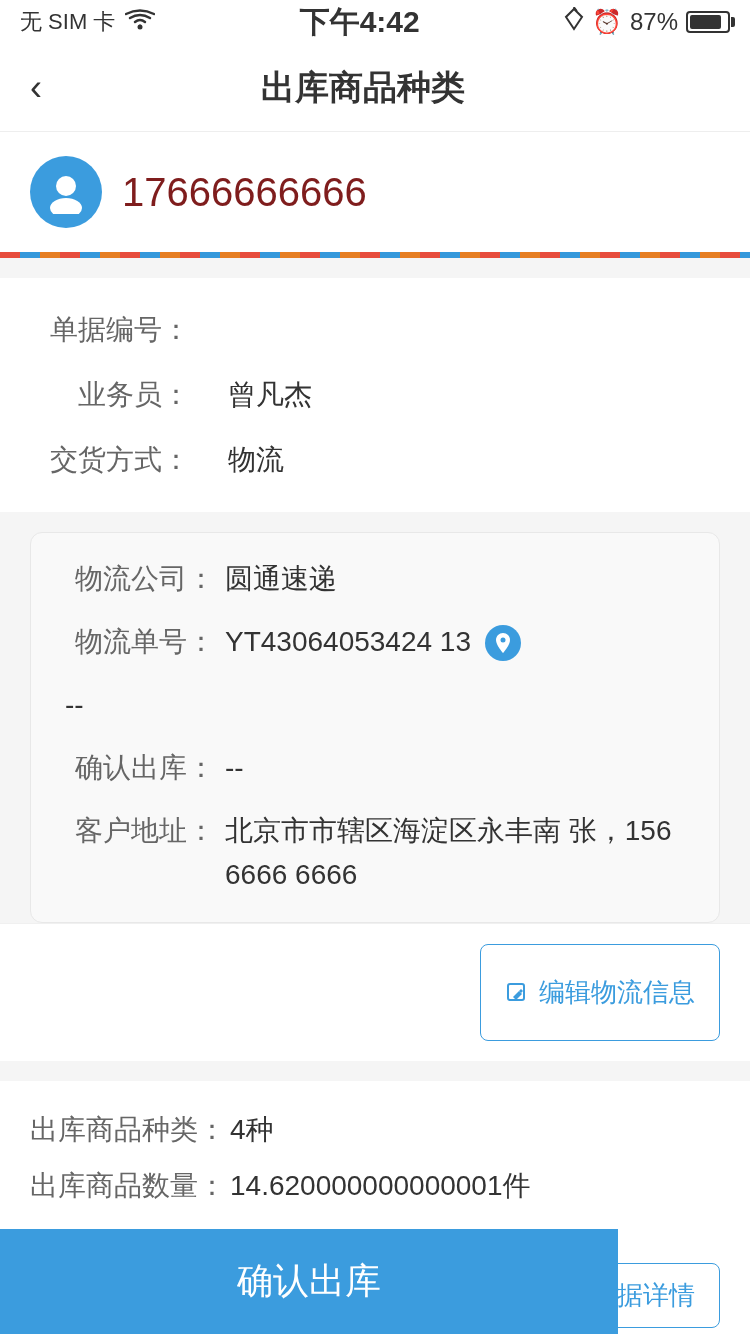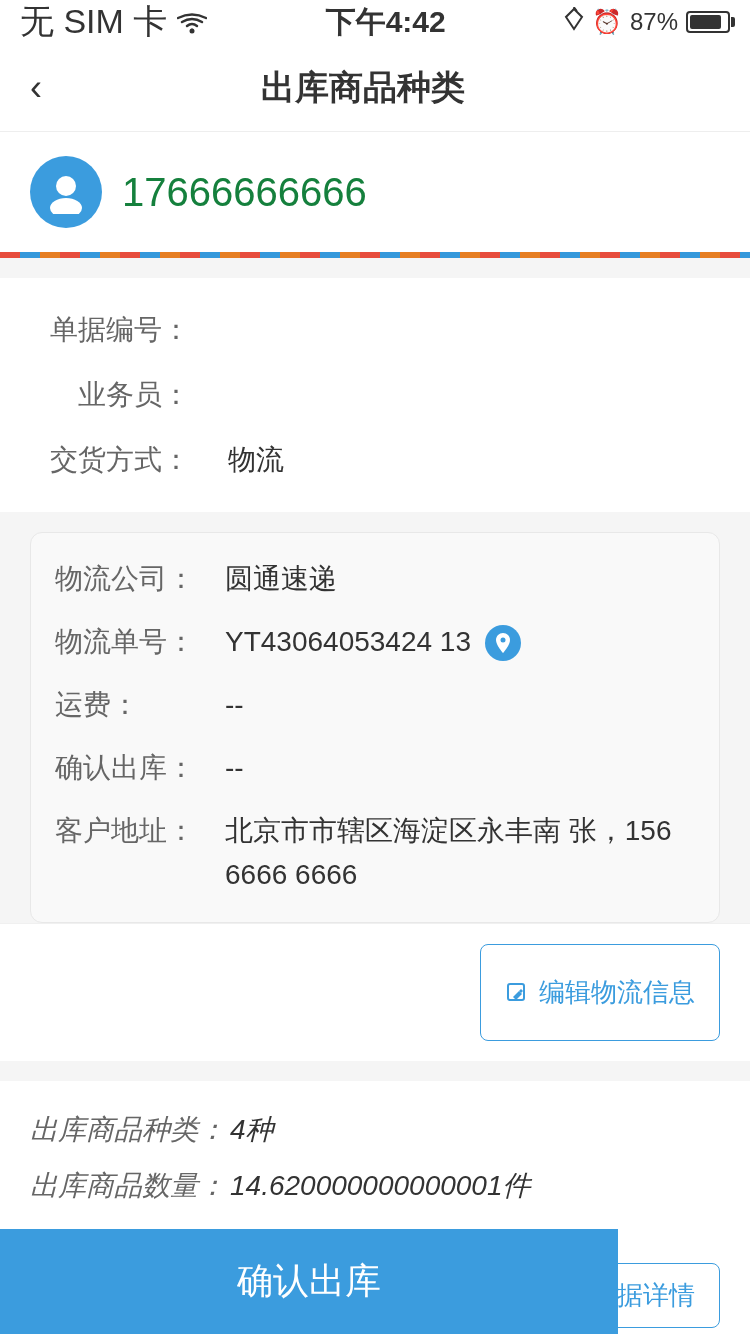--- a/index.html
+++ b/index.html
@@ -23,7 +23,7 @@
       font-size: 28px;
       font-weight: 500;
     }
-    .status-left { font-size: 34px; display: flex; align-items: center; gap: 10px; }
+    .status-left { font-size: 22px; display: flex; align-items: center; gap: 10px; }
     .status-center { font-size: 30px; font-weight: 600; }
     .status-right { display: flex; align-items: center; gap: 8px; font-size: 24px; }
     .battery-icon {

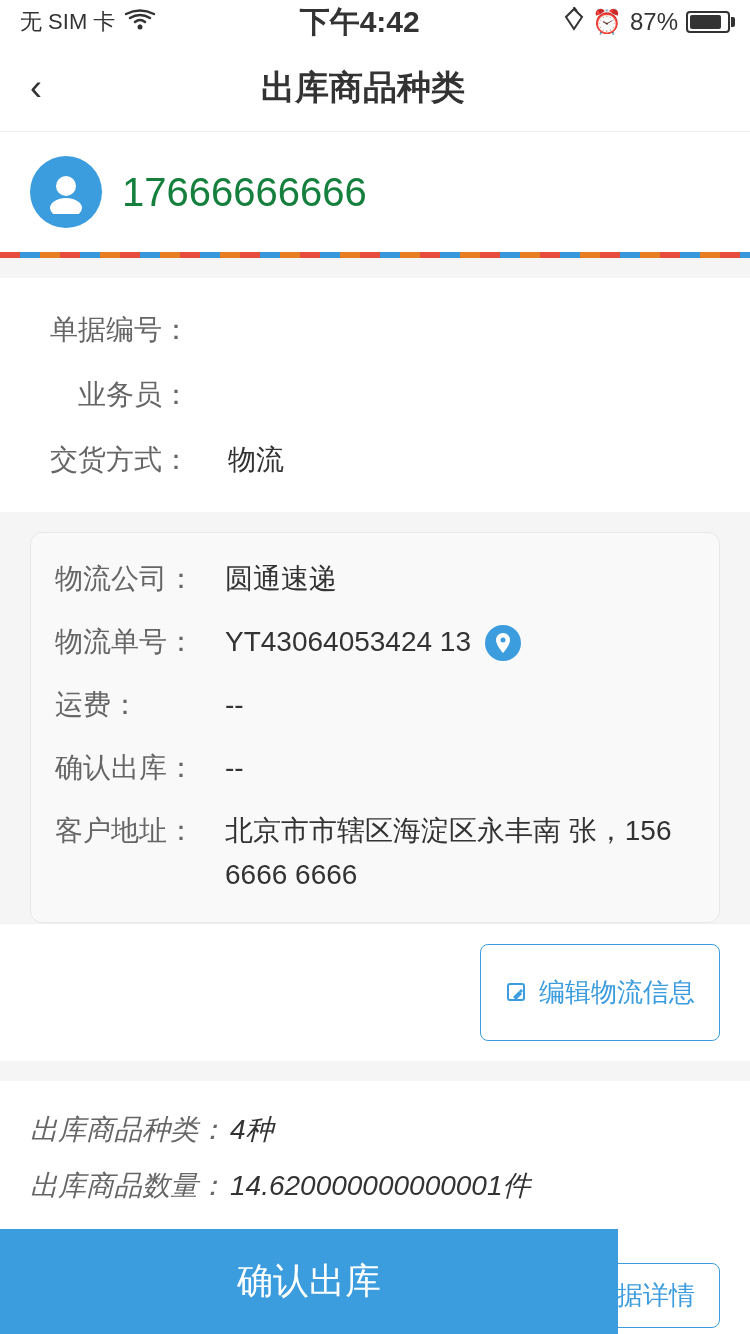--- a/index.html
+++ b/index.html
@@ -88,7 +88,7 @@
     .customer-phone {
       font-size: 40px;
       font-weight: 500;
-      color: #15803d;
+      color: #7f1d1d;
     }
 
     

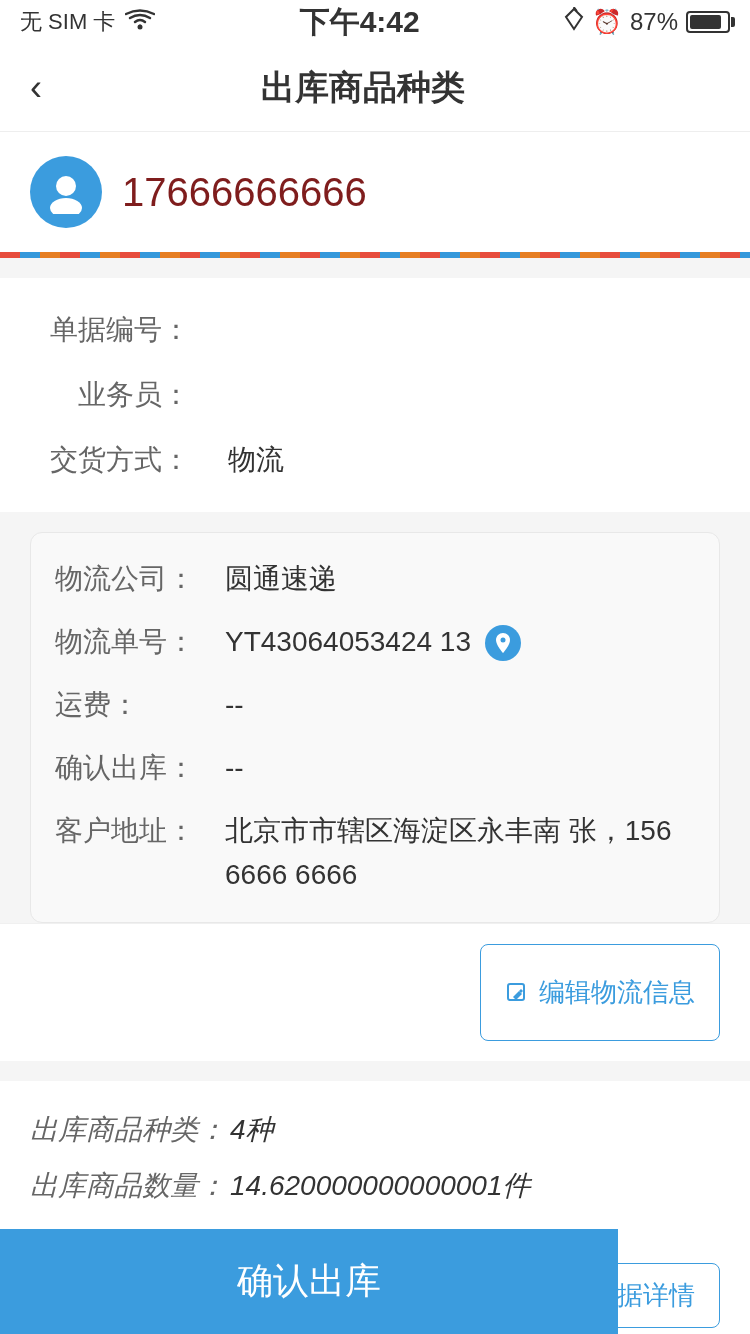--- a/index.html
+++ b/index.html
@@ -307,6 +307,7 @@
   </div>
   <div class="info-row">
     <span class="info-label">业务员：</span>
+    <span class="info-value">曾凡杰</span>
   </div>
   <div class="info-row">
     <span class="info-label">交货方式：</span>

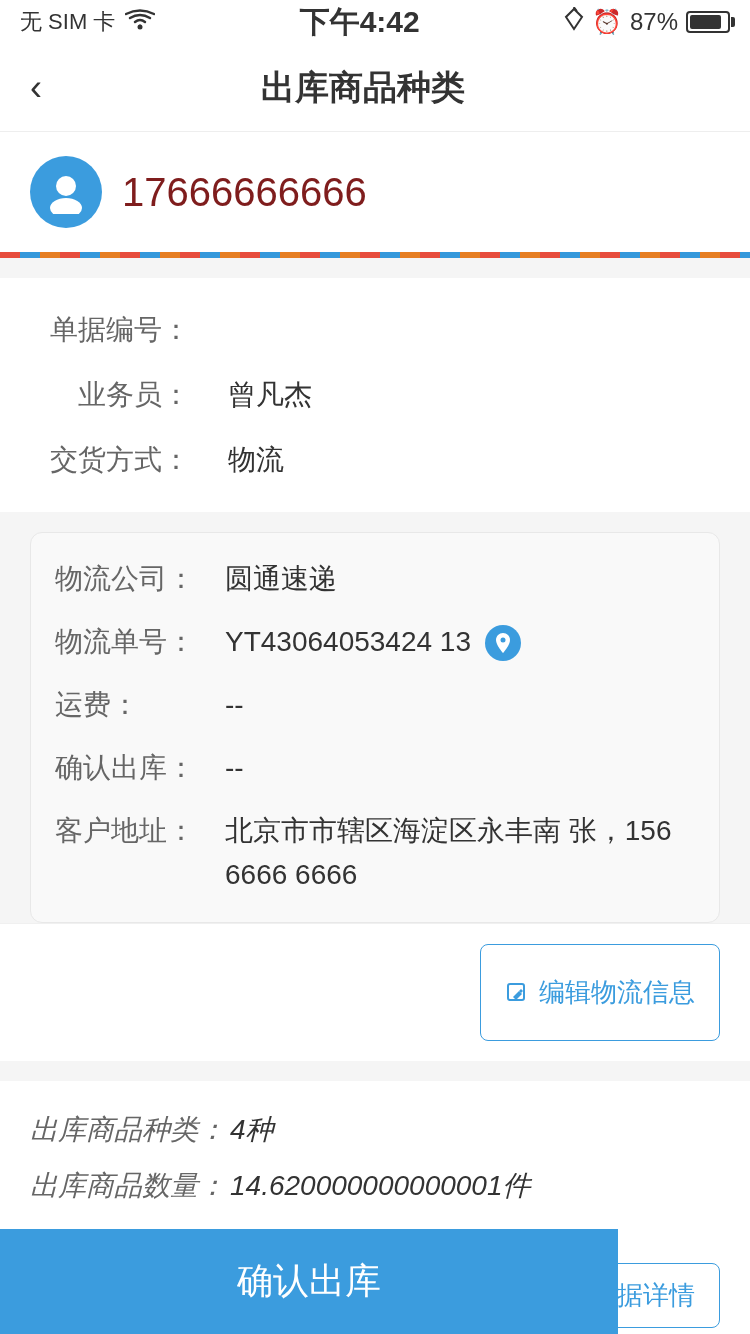--- a/index.html
+++ b/index.html
@@ -137,7 +137,7 @@
     .logistics-label {
       color: #666;
       min-width: 160px;
-      text-align: left;
+      text-align: right;
       flex-shrink: 0;
     }
     .logistics-value {

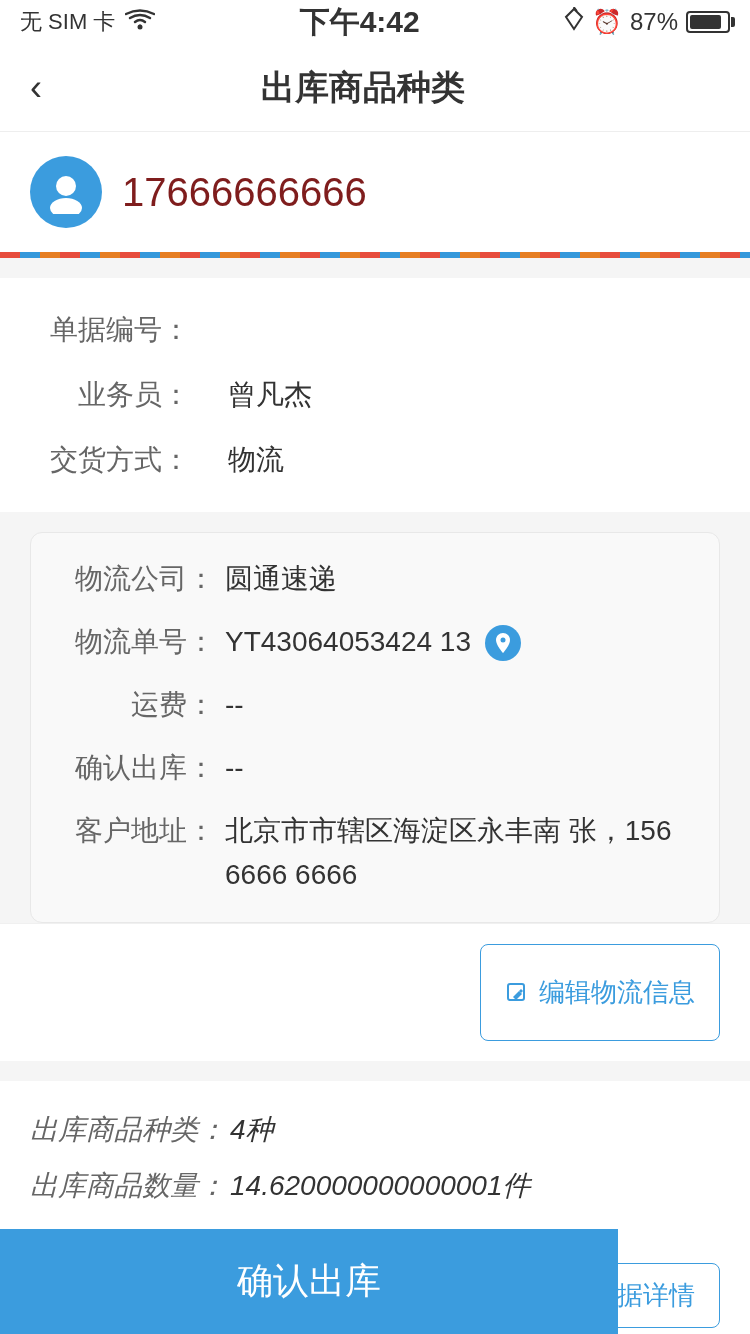--- a/index.html
+++ b/index.html
@@ -333,7 +333,6 @@
     </span>
   </div>
   <div class="logistics-row">
-    <span class="logistics-label">运费：</span>
     <span class="logistics-value">--</span>
   </div>
   <div class="logistics-row">

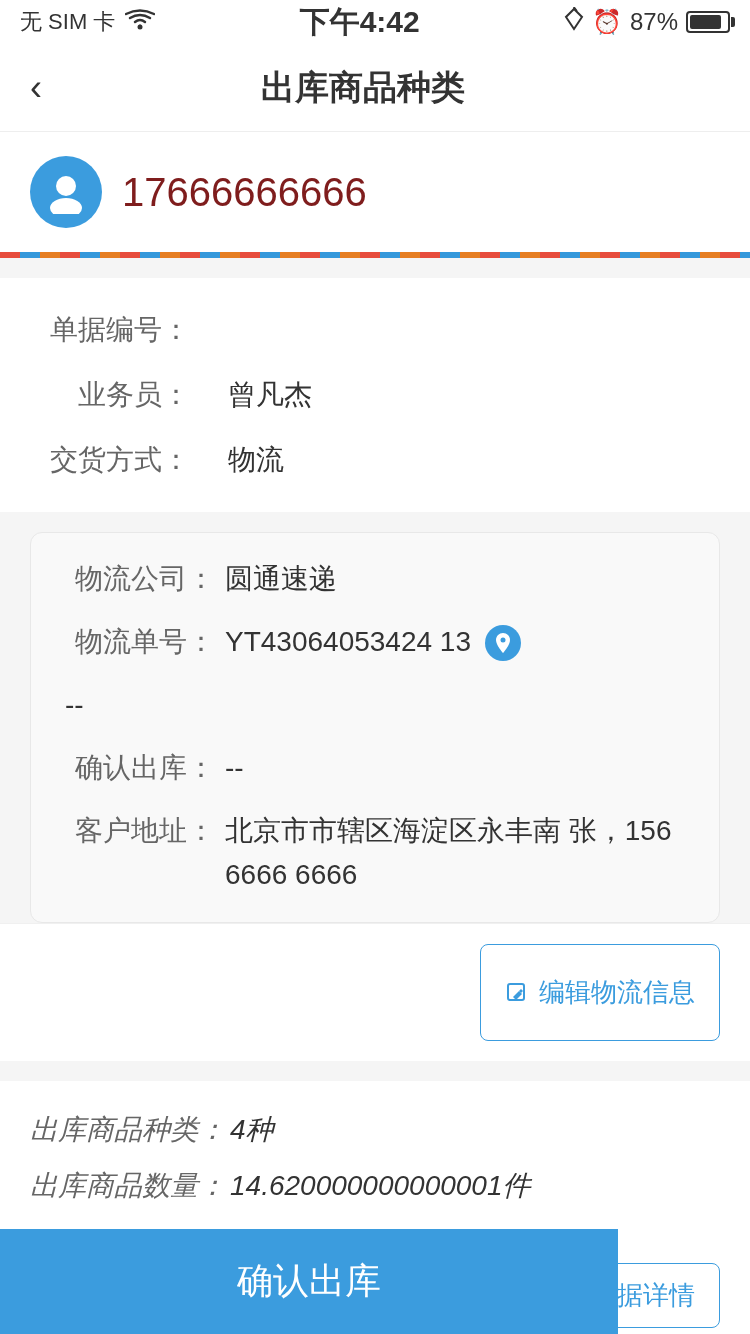--- a/index.html
+++ b/index.html
@@ -199,7 +199,6 @@
       display: flex;
       margin-bottom: 18px;
       font-size: 28px;
-      font-style: italic;
     }
     .stats-label {
       color: #666;

